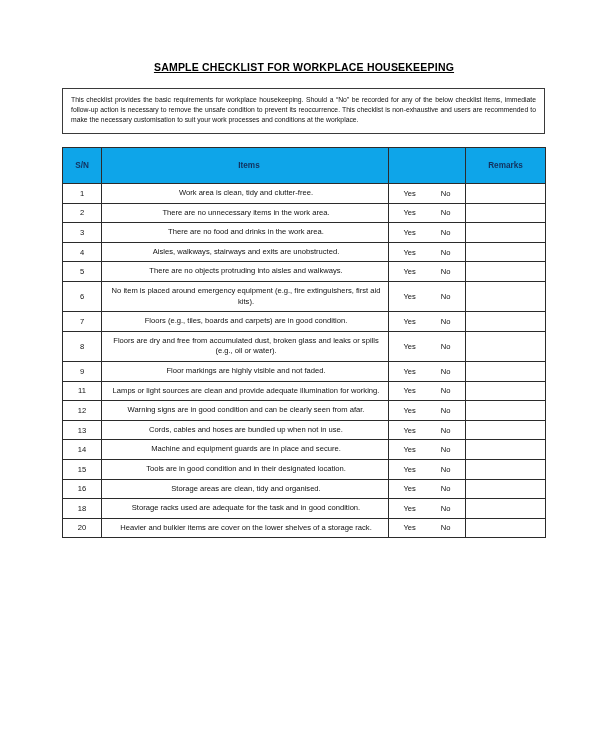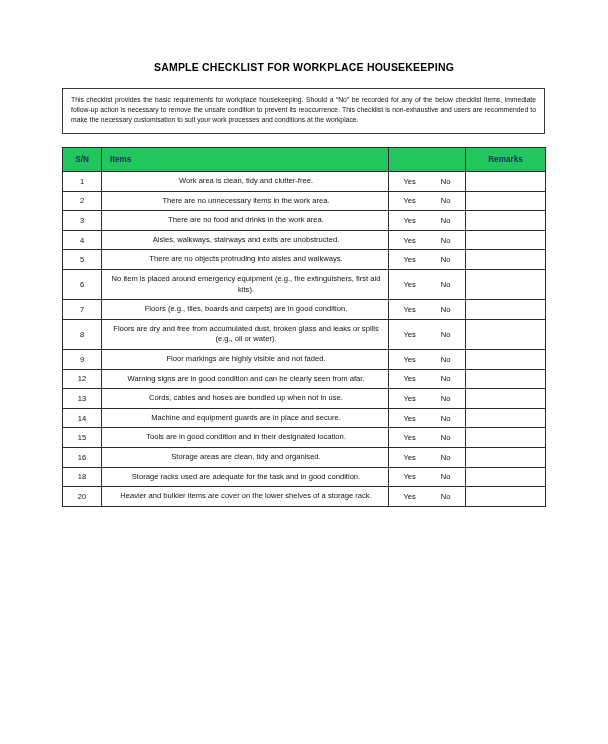--- a/index.html
+++ b/index.html
@@ -37,6 +37,7 @@
     letter-spacing: 0.02em;
     color: #000000;
     line-height: 14px;
+    text-decoration: underline;
   }
 
   

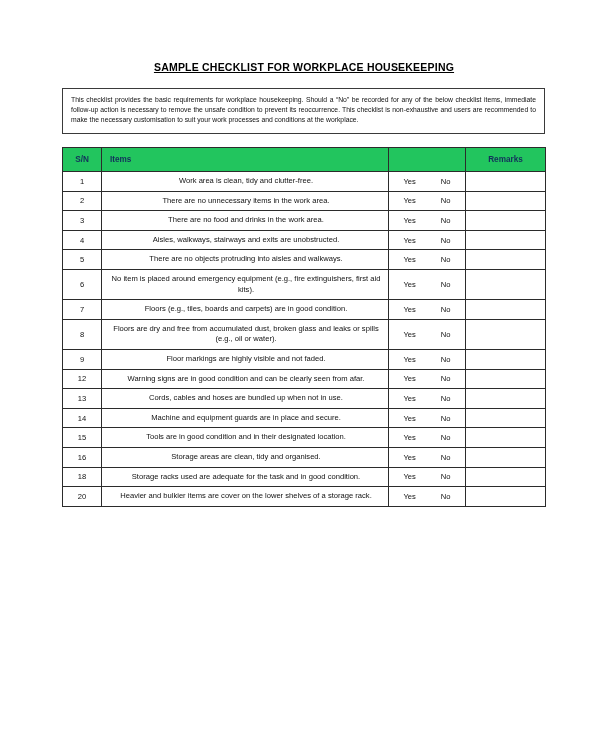--- a/index.html
+++ b/index.html
@@ -83,11 +83,11 @@
   }
 
   thead th {
-    background: #22c55e;
+    background: #0ea5e9;
     color: #13305c;
     font-weight: bold;
     font-size: 8.2px;
-    height: 24px;
+    height: 36px;
     border-top: 2px solid #000000;
     border-bottom: 2px solid #000000;
   }

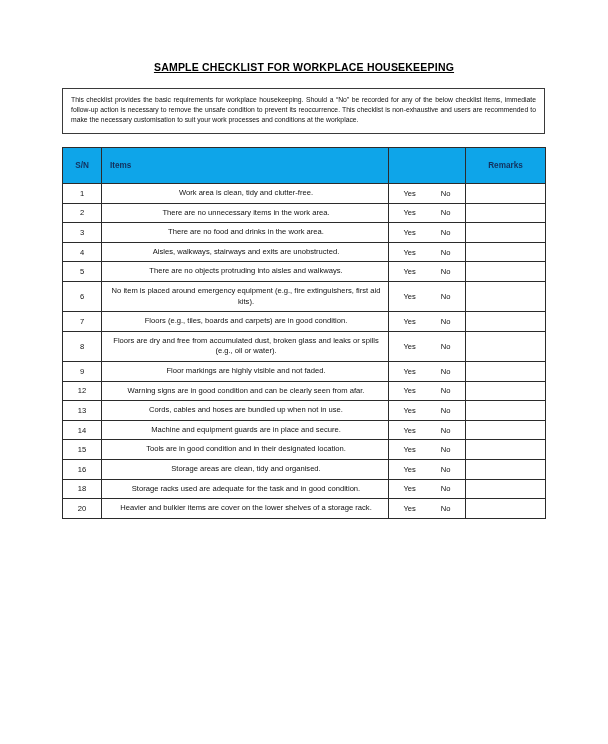--- a/index.html
+++ b/index.html
@@ -92,7 +92,7 @@
     border-bottom: 2px solid #000000;
   }
   th.h-sn      { text-align: center; }
-  th.h-items   { text-align: left; padding-left: 8px; }
+  th.h-items   { text-align: center; padding-left: 8px; }
   th.h-yesno   { text-align: center; }
   th.h-remarks { text-align: center; }
 

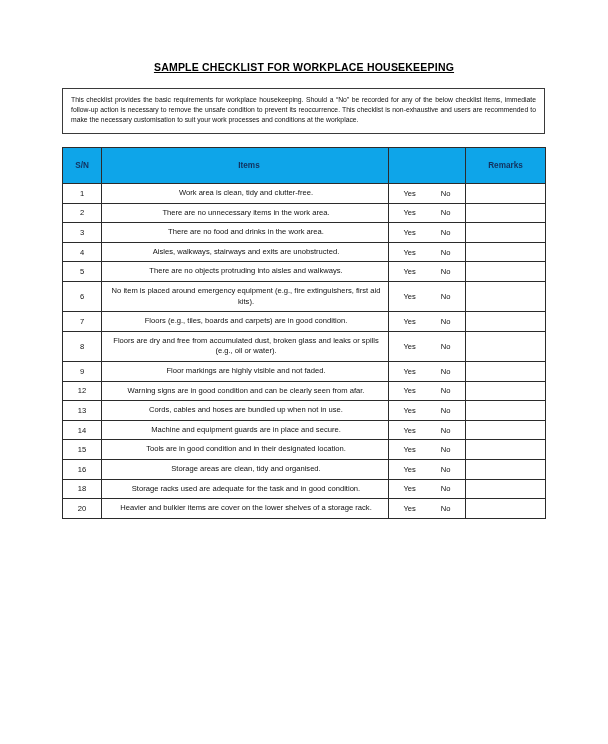--- a/index.html
+++ b/index.html
@@ -266,6 +266,17 @@
           <td class="cell-remarks"></td>
         </tr>
         <tr>
+          <td class="cell-sn">11</td>
+          <td class="cell-item">Lamps or light sources are clean and provide adequate illumination for working.</td>
+          <td class="cell-yesno">
+            <div class="yesno-wrap">
+              <span class="opt">Yes</span>
+              <span class="opt">No</span>
+            </div>
+          </td>
+          <td class="cell-remarks"></td>
+        </tr>
+        <tr>
           <td class="cell-sn">12</td>
           <td class="cell-item">Warning signs are in good condition and can be clearly seen from afar.</td>
           <td class="cell-yesno">

